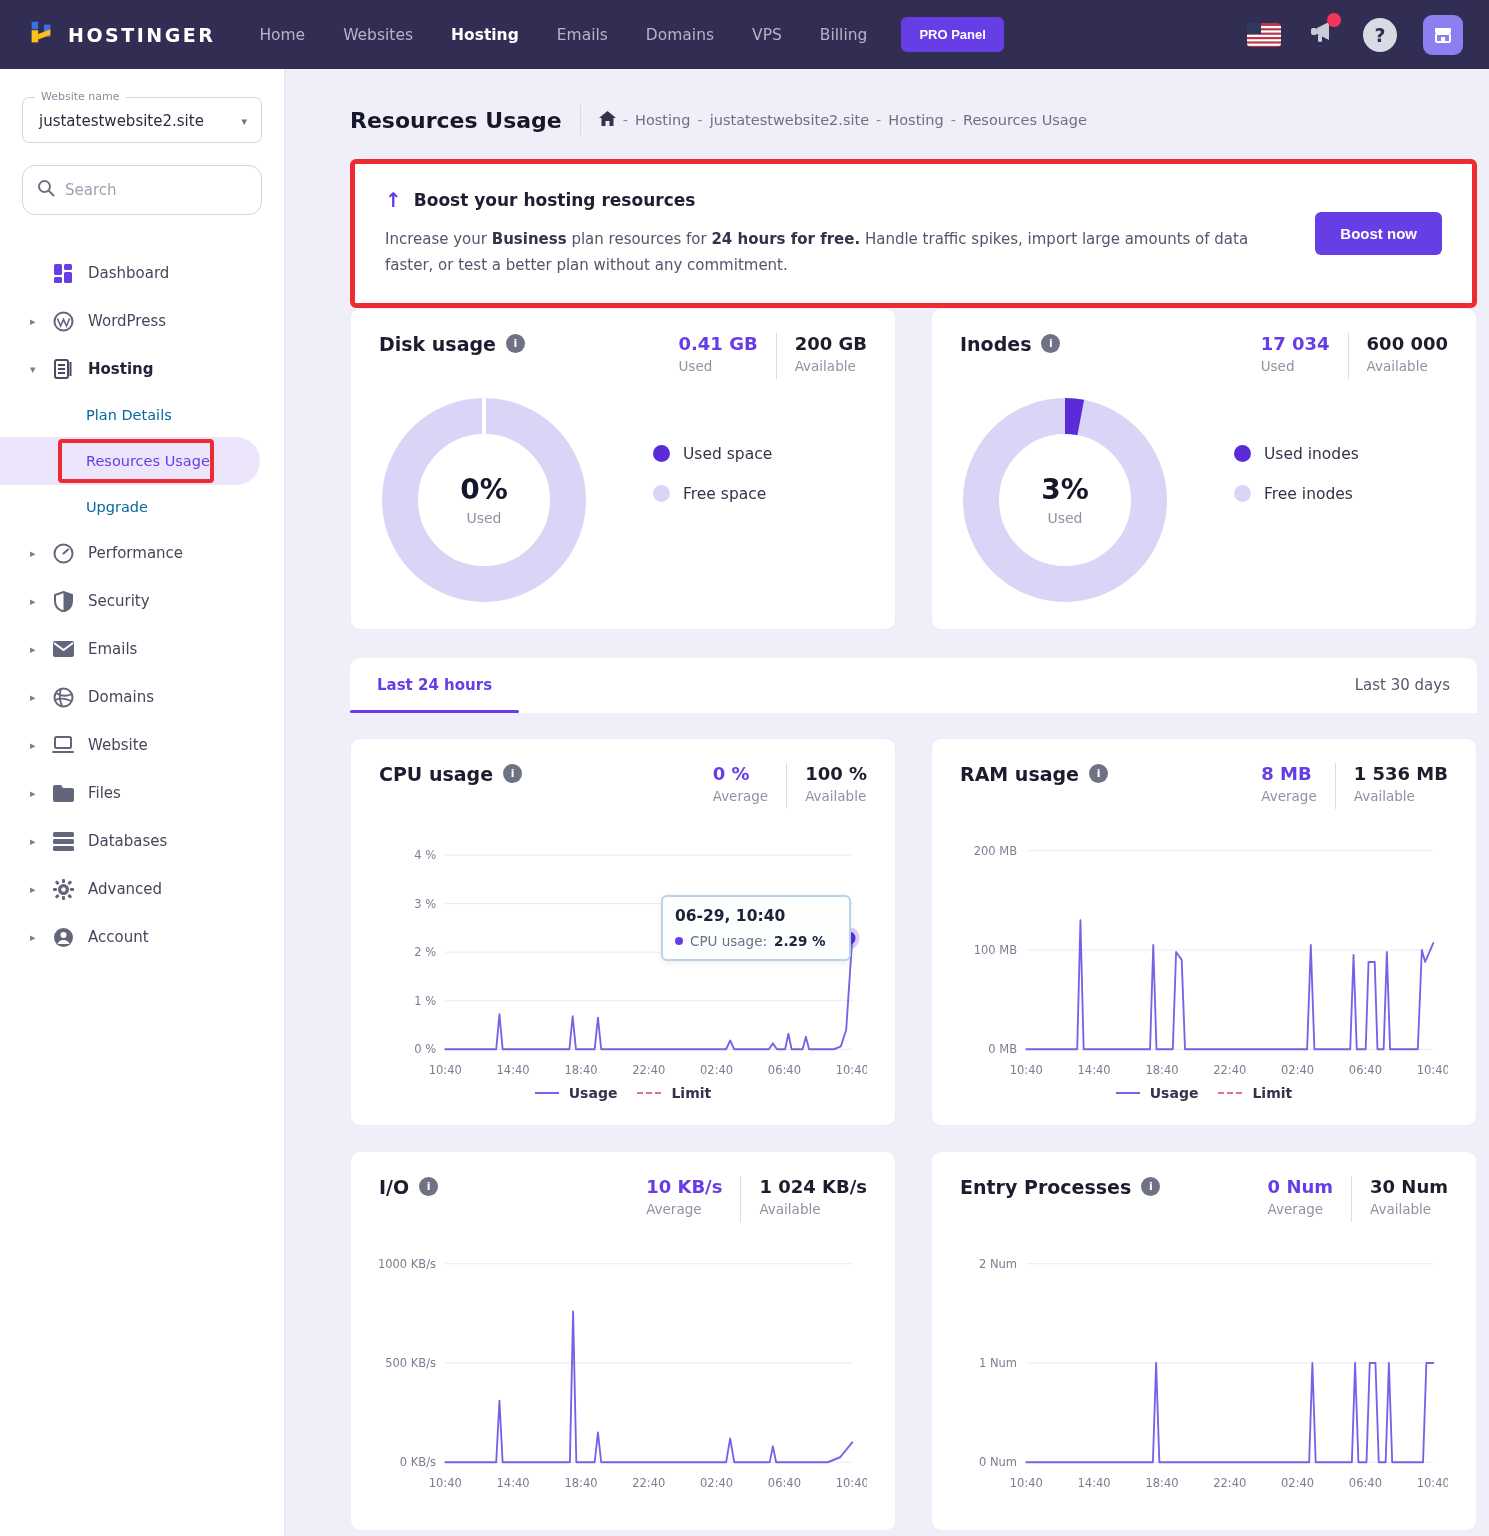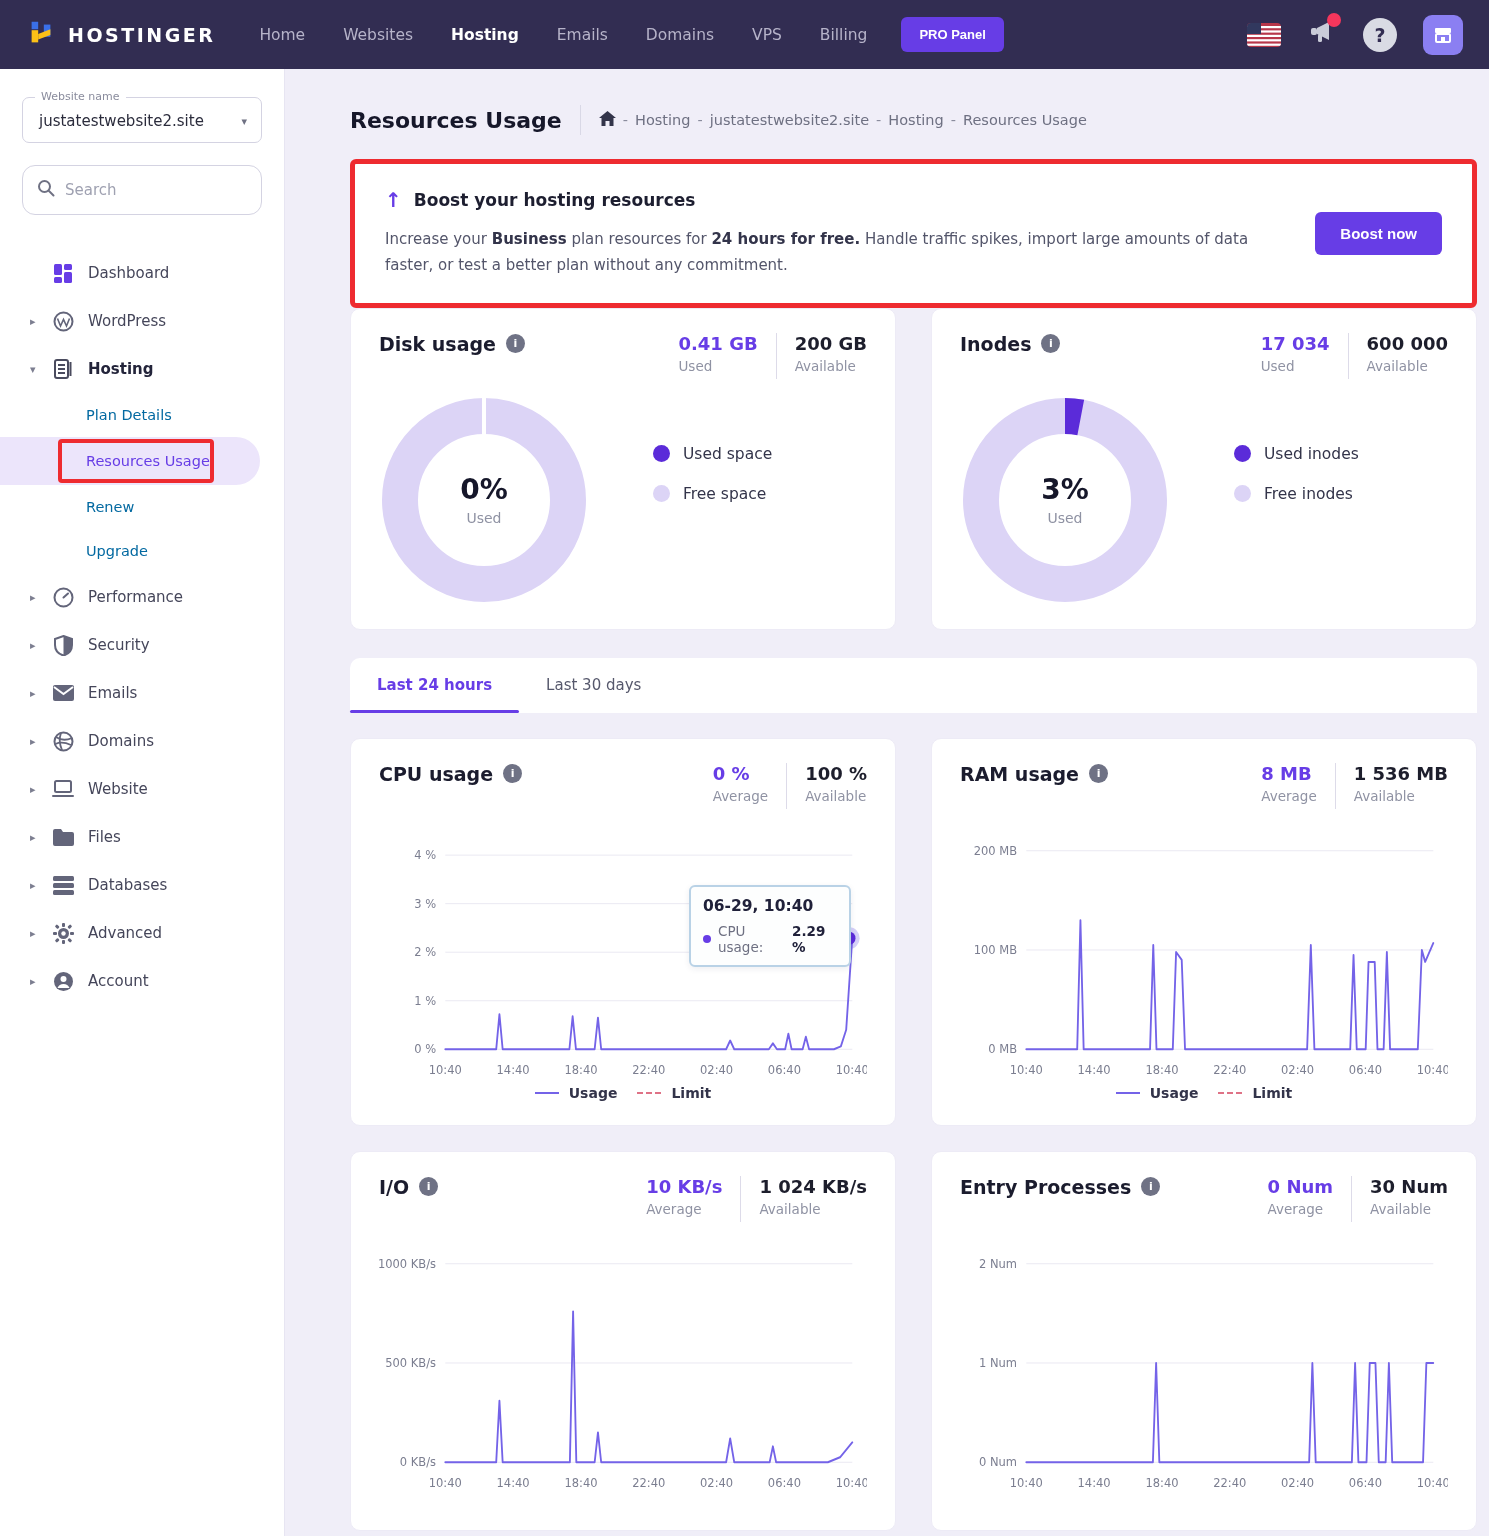--- a/index.html
+++ b/index.html
@@ -236,7 +236,6 @@
     <span>Resources Usage</span>
     <span class="red-frame-side"></span>
   </div>
-  <div class="sub-item">Renew</div>
   <div class="sub-item">Upgrade</div>
 
   <div class="side-item">

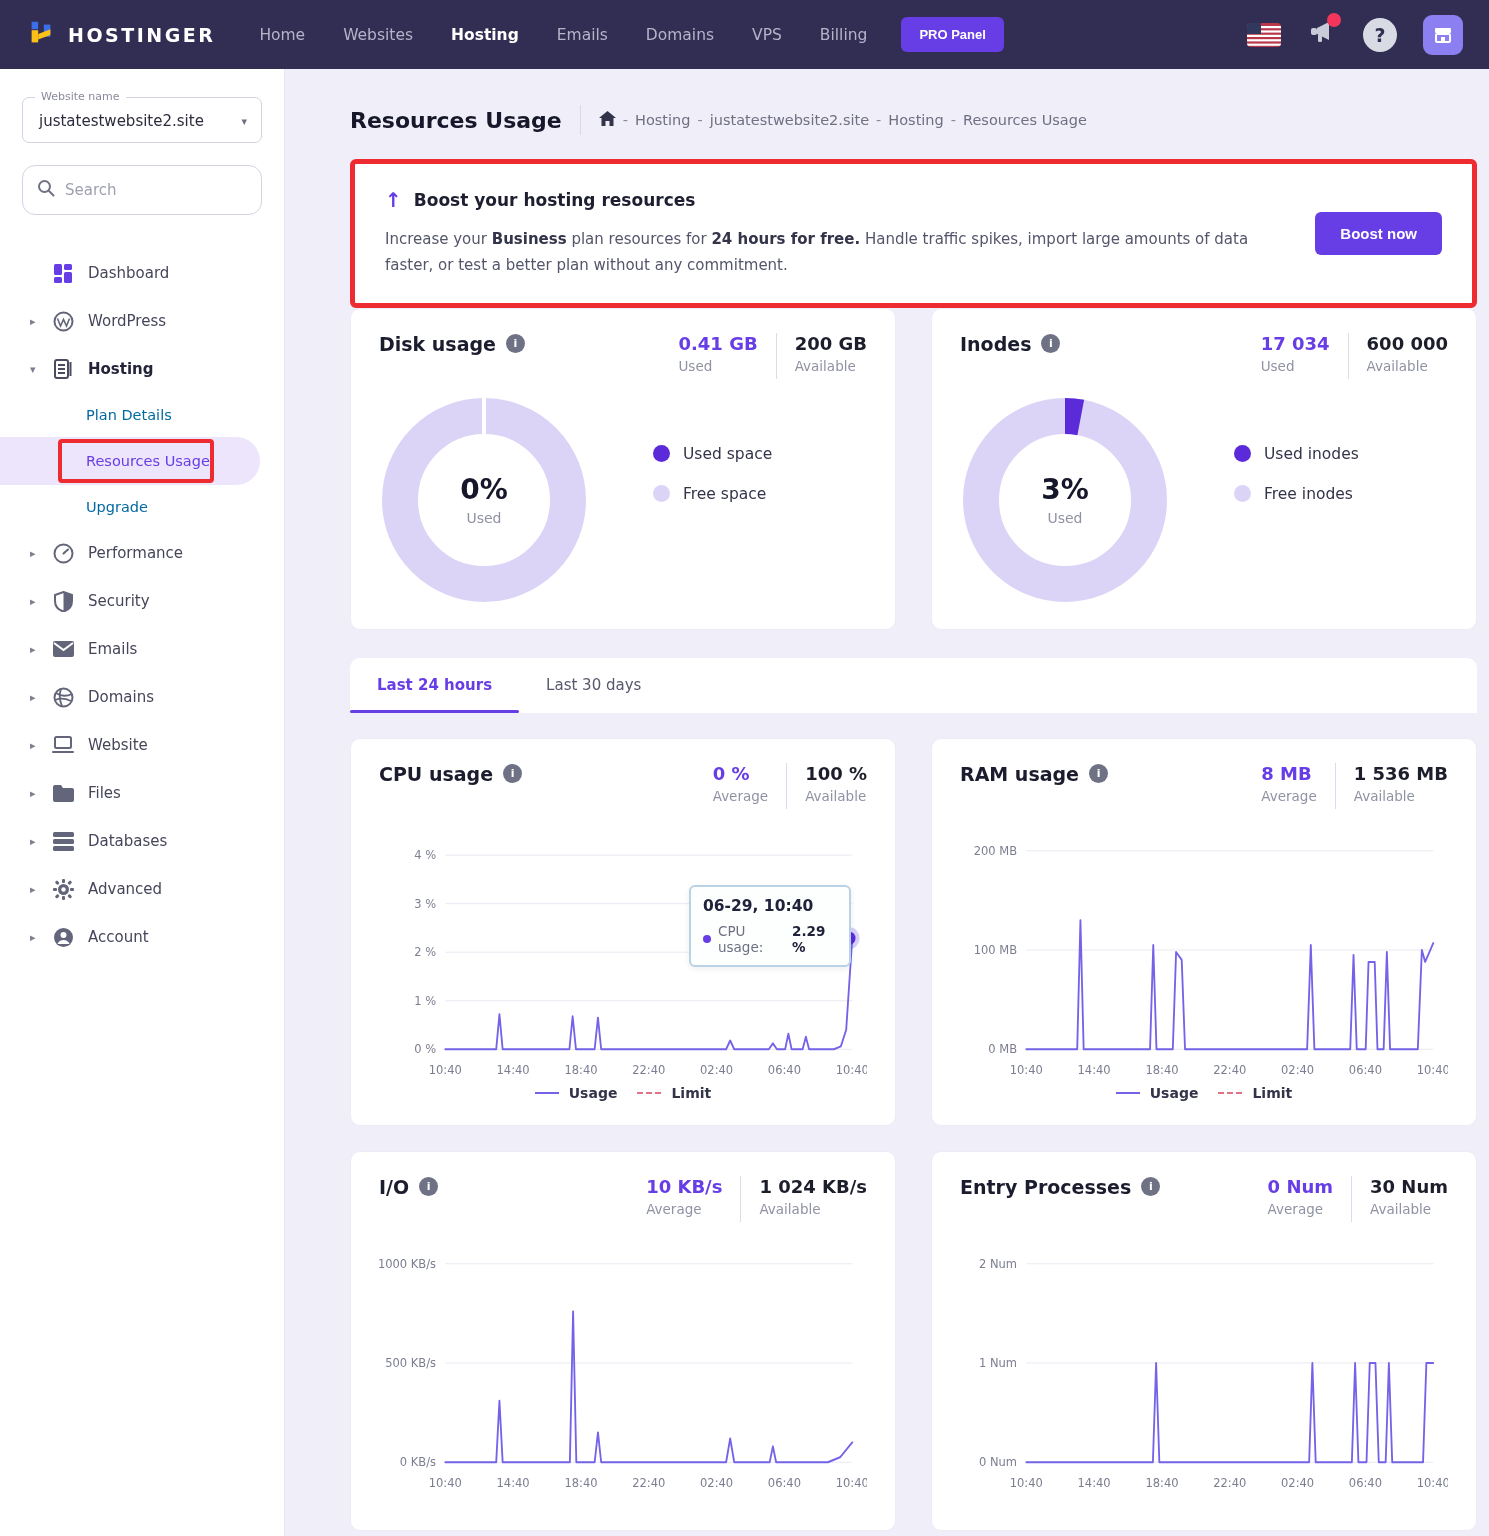--- a/index.html
+++ b/index.html
@@ -100,7 +100,7 @@
   .legend-item{display:flex;align-items:center;gap:13px;font-size:15.5px;color:#33344a;}
   .legend-dot{width:17px;height:17px;border-radius:50%;}
 
-  .tabbar{margin-top:28px;margin-right:2px;background:#fff;border-radius:10px 10px 0 0;display:flex;height:55px;align-items:stretch;}
+  .tabbar{margin-top:28px;margin-right:2px;background:#fff;border-radius:10px 10px 0 0;display:flex;height:55px;align-items:stretch;justify-content:space-between;}
   .tab{display:flex;align-items:center;padding:0 27px;font-size:15px;color:#56586c;cursor:pointer;position:relative;}
   .tab.active{color:var(--accent);font-weight:bold;}
   .tab.active::after{content:"";position:absolute;left:0;right:0;bottom:0;height:3px;background:var(--accent);border-radius:2px;}

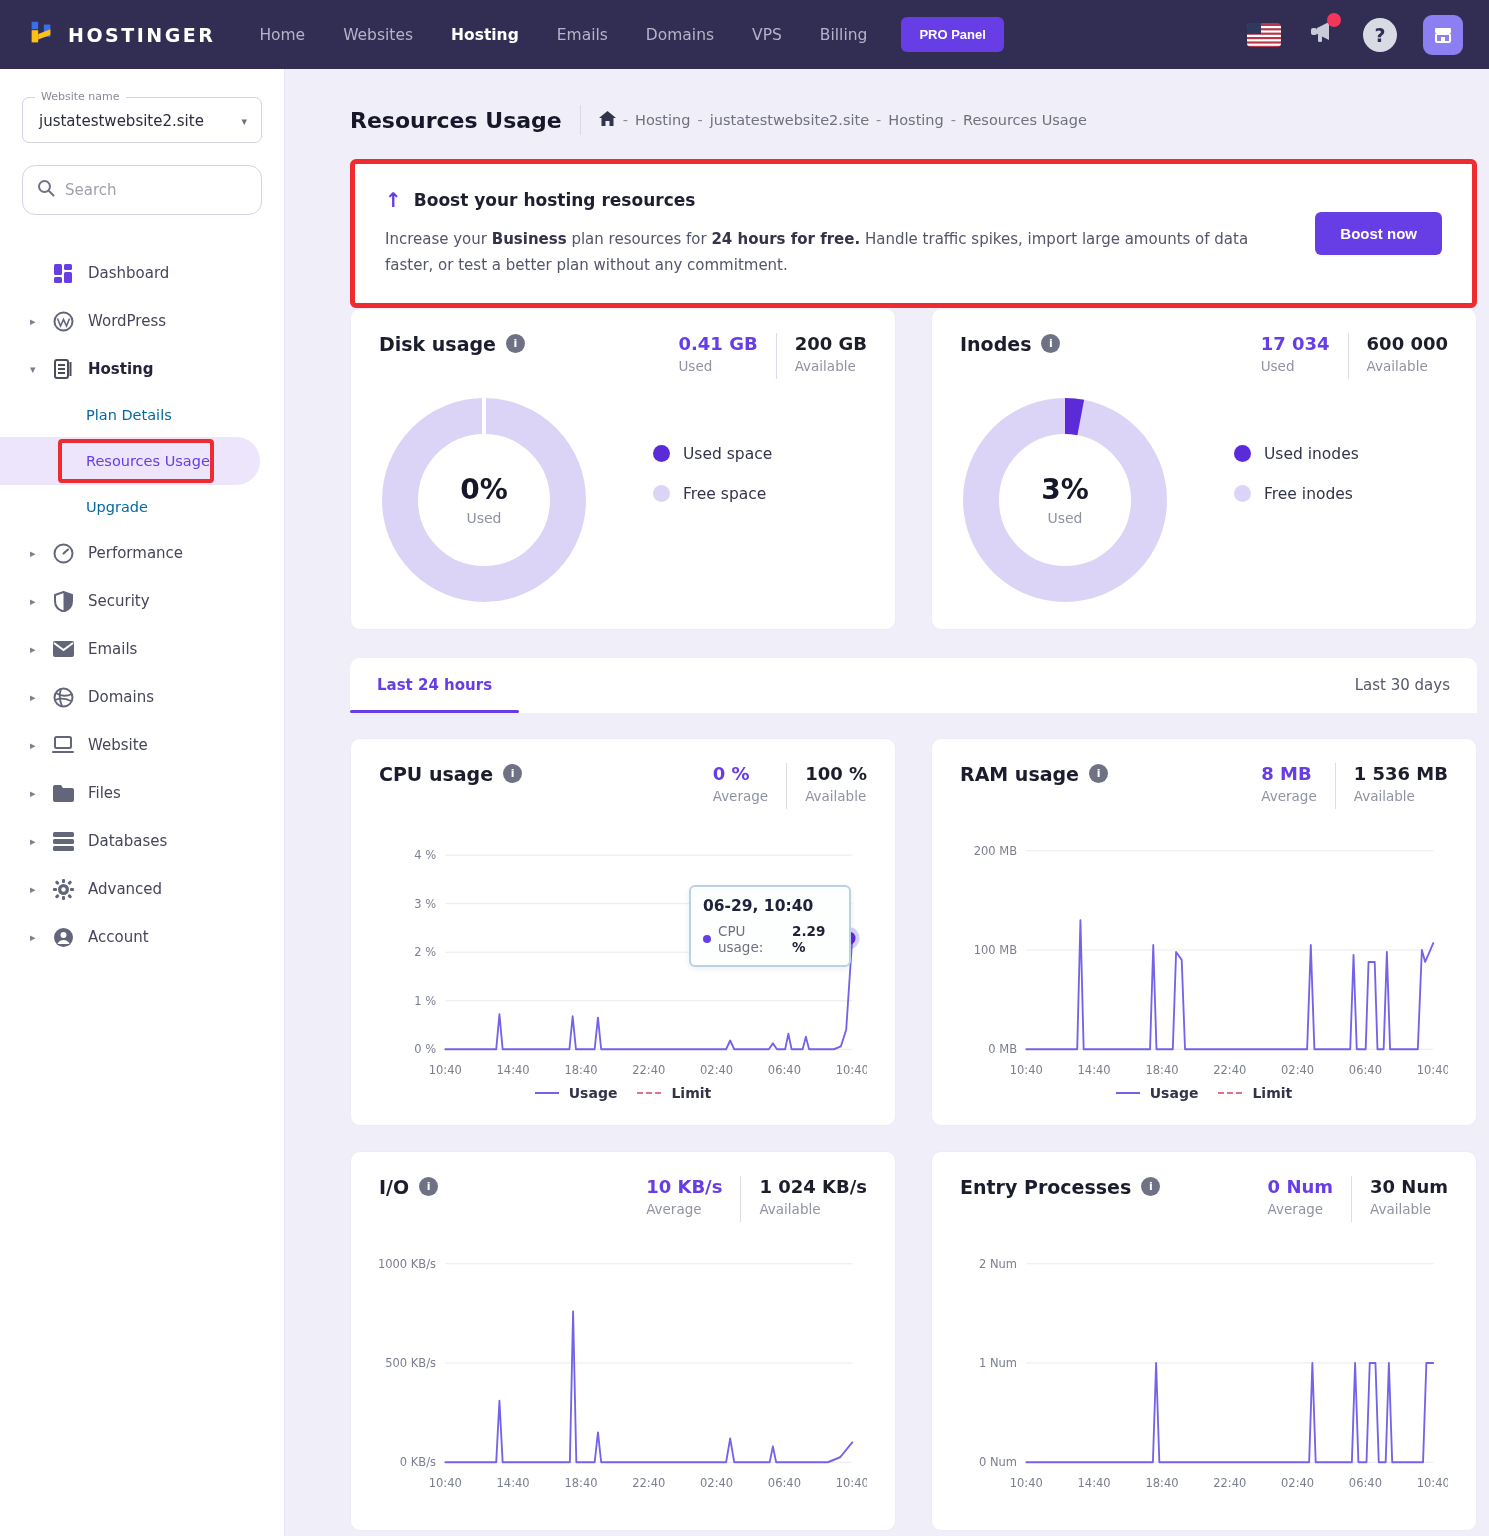--- a/index.html
+++ b/index.html
@@ -113,7 +113,7 @@
   .leg-line{width:24px;height:0;border-top:2px solid var(--line);}
   .leg-dash{width:24px;height:0;border-top:2px dashed #df7286;}
 
-  .tooltip{position:absolute;top:146px;right:44px;width:162px;background:#fdfefe;border:2px solid #b9d2e6;border-radius:6px;padding:10px 12px;z-index:5;box-shadow:0 2px 6px rgba(40,40,80,.08);}
+  .tooltip{position:absolute;top:156px;right:44px;width:190px;background:#fdfefe;border:2px solid #b9d2e6;border-radius:6px;padding:10px 12px;z-index:5;box-shadow:0 2px 6px rgba(40,40,80,.08);}
   .tooltip-date{font-size:15.5px;font-weight:bold;color:#20213a;margin-bottom:8px;}
   .tooltip-row{display:flex;align-items:center;gap:7px;font-size:13.5px;color:#6e7082;}
   .tooltip-dot{width:8px;height:8px;border-radius:50%;background:var(--accent);flex:0 0 8px;}

